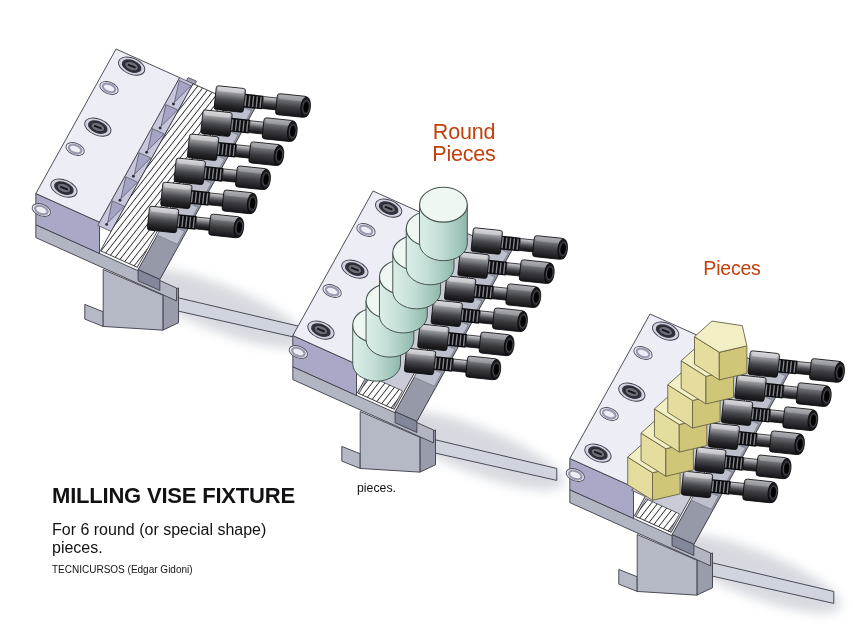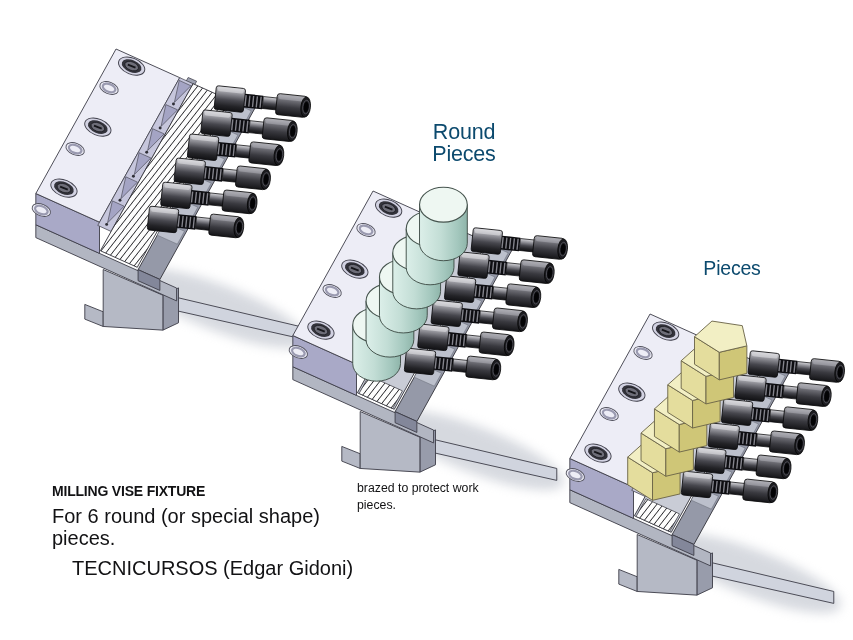--- a/index.html
+++ b/index.html
@@ -10,7 +10,7 @@
   .fx2{left:283px;top:176px;width:294px;height:324px;}
   .fx3{left:560px;top:299px;width:294px;height:324px;}
   .fixture svg{display:block;width:100%;height:100%;}
-  .caption{position:absolute;text-align:center;color:#0c4a6e;line-height:1.04;letter-spacing:-0.2px;}
+  .caption{position:absolute;text-align:center;color:#c2410c;line-height:1.04;letter-spacing:-0.2px;}
   .caption span{display:block;}
   .cap-round{left:374px;top:121px;width:180px;font-size:21.5px;}
   .cap-special{left:641px;top:258px;width:182px;font-size:19.5px;}

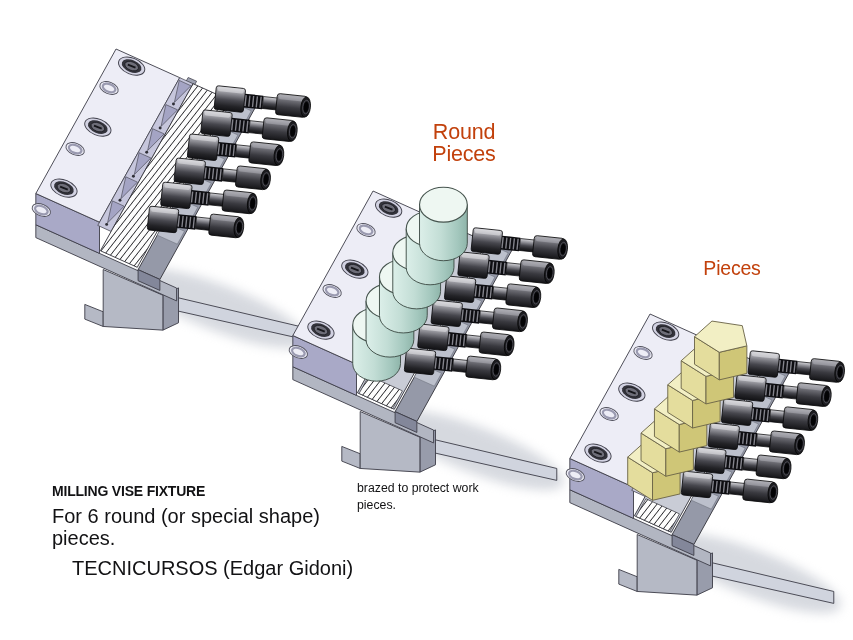--- a/index.html
+++ b/index.html
@@ -15,7 +15,7 @@
   .cap-round{left:374px;top:121px;width:180px;font-size:21.5px;}
   .cap-special{left:641px;top:258px;width:182px;font-size:19.5px;}
   .title-block{position:absolute;left:52px;top:483px;color:#121214;}
-  .title-main{font-size:14px;font-weight:bold;letter-spacing:-0.2px;}
+  .title-main{font-size:22px;font-weight:bold;letter-spacing:-0.2px;}
   .title-desc{margin-top:6px;font-size:20px;line-height:1.1;}
   .title-desc span{display:block;}
   .title-credit{margin-top:8px;font-size:20px;margin-left:20px;}

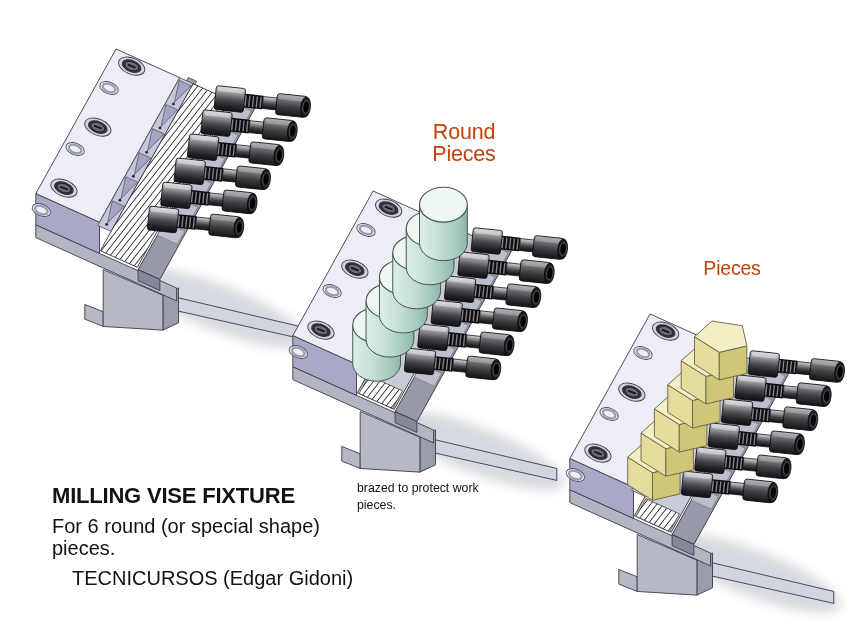--- a/index.html
+++ b/index.html
@@ -574,7 +574,6 @@
   </div>
 
   <div class="note">
-    <span>brazed to protect work</span>
     <span>pieces.</span>
   </div>
 

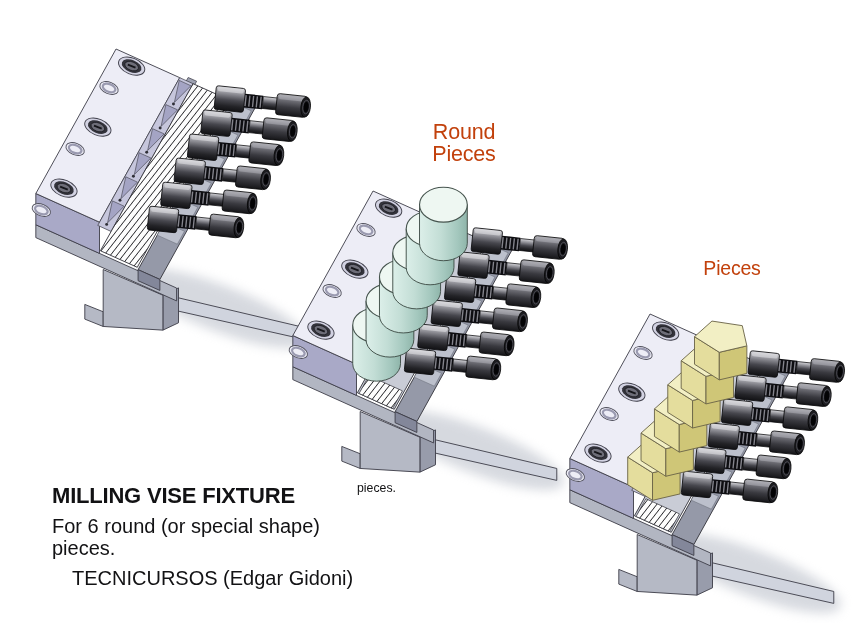--- a/index.html
+++ b/index.html
@@ -16,7 +16,7 @@
   .cap-special{left:641px;top:258px;width:182px;font-size:19.5px;}
   .title-block{position:absolute;left:52px;top:483px;color:#121214;}
   .title-main{font-size:22px;font-weight:bold;letter-spacing:-0.2px;}
-  .title-desc{margin-top:6px;font-size:20px;line-height:1.1;}
+  .title-desc{margin-top:12px;font-size:16px;line-height:1.1;}
   .title-desc span{display:block;}
   .title-credit{margin-top:8px;font-size:20px;margin-left:20px;}
   .note{position:absolute;left:357px;top:480px;width:175px;font-size:12.3px;line-height:1.35;color:#121214;}

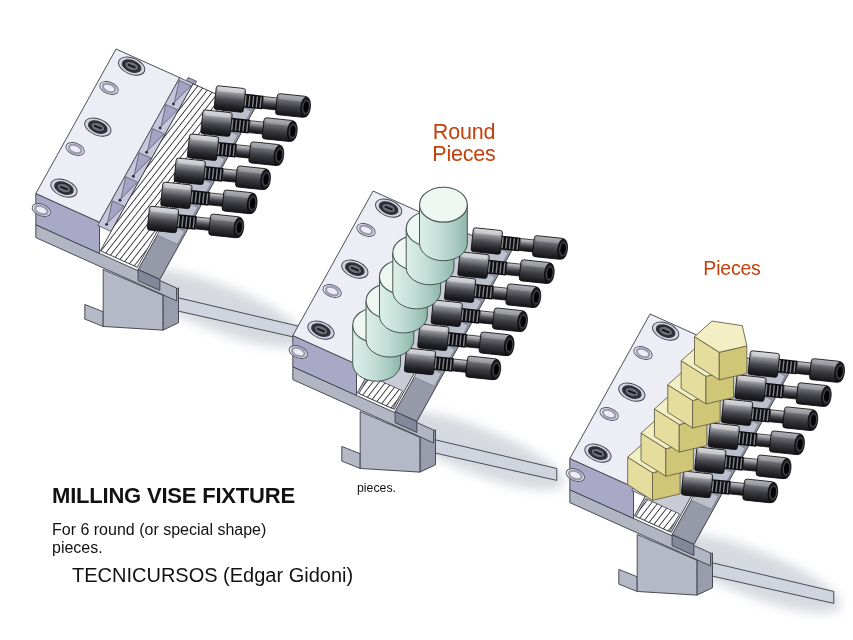--- a/index.html
+++ b/index.html
@@ -18,7 +18,7 @@
   .title-main{font-size:22px;font-weight:bold;letter-spacing:-0.2px;}
   .title-desc{margin-top:12px;font-size:16px;line-height:1.1;}
   .title-desc span{display:block;}
-  .title-credit{margin-top:8px;font-size:20px;margin-left:20px;}
+  .title-credit{margin-top:8px;font-size:10px;}
   .note{position:absolute;left:357px;top:480px;width:175px;font-size:12.3px;line-height:1.35;color:#121214;}
   .note span{display:block;}
 </style>

